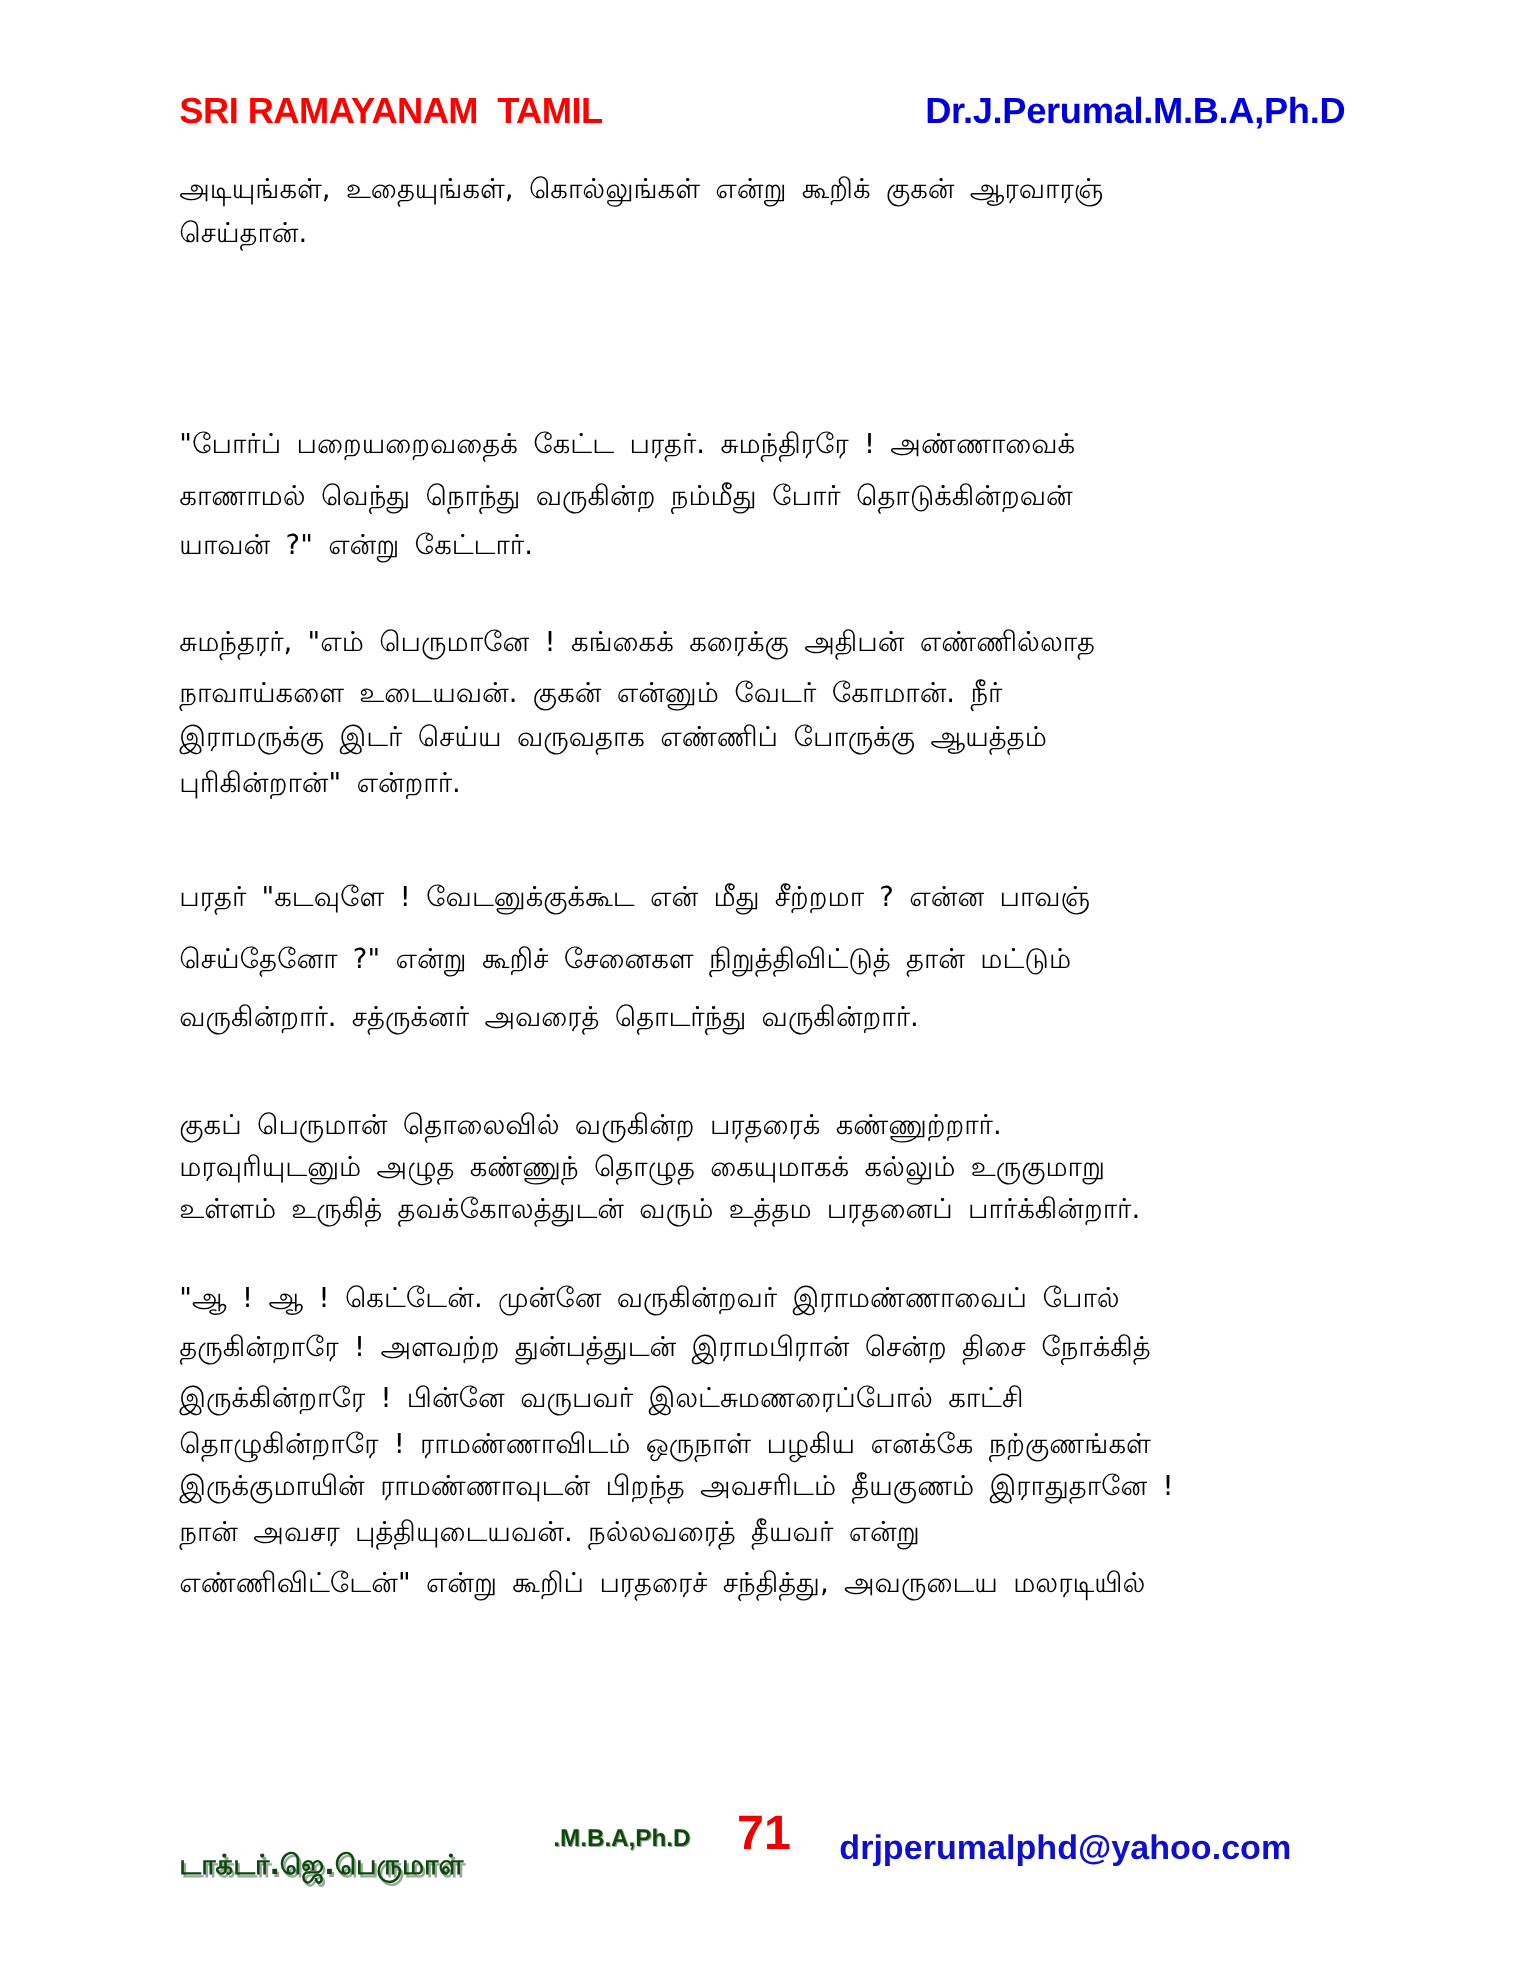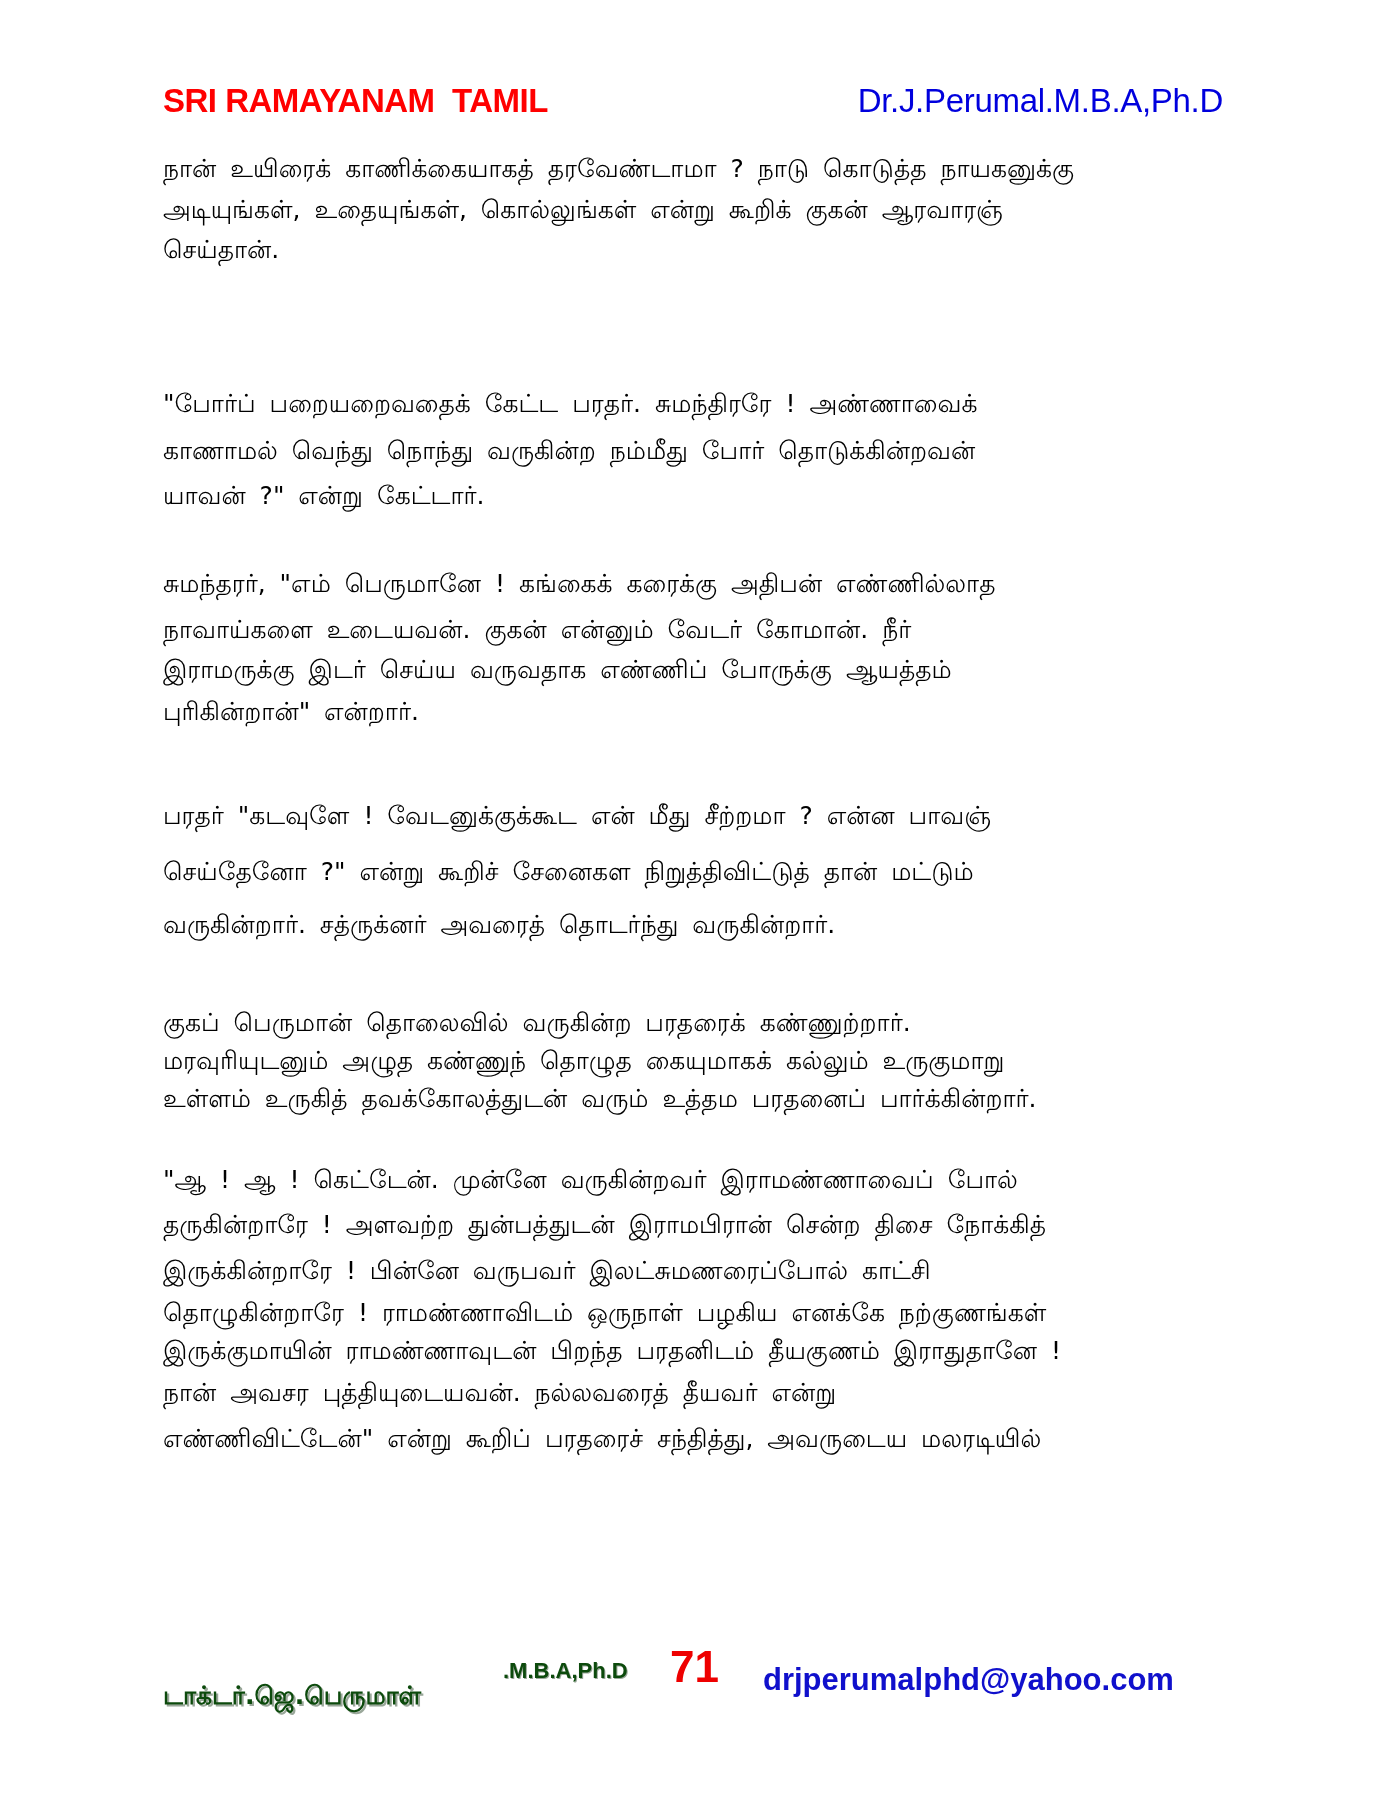--- a/index.html
+++ b/index.html
@@ -38,7 +38,7 @@
       right: 0;
       top: 0;
       font-family: "Liberation Sans", sans-serif;
-      font-weight: normal;
+      font-weight: bold;
       font-size: 33px;
       letter-spacing: -0.3px;
       color: #0000dd;

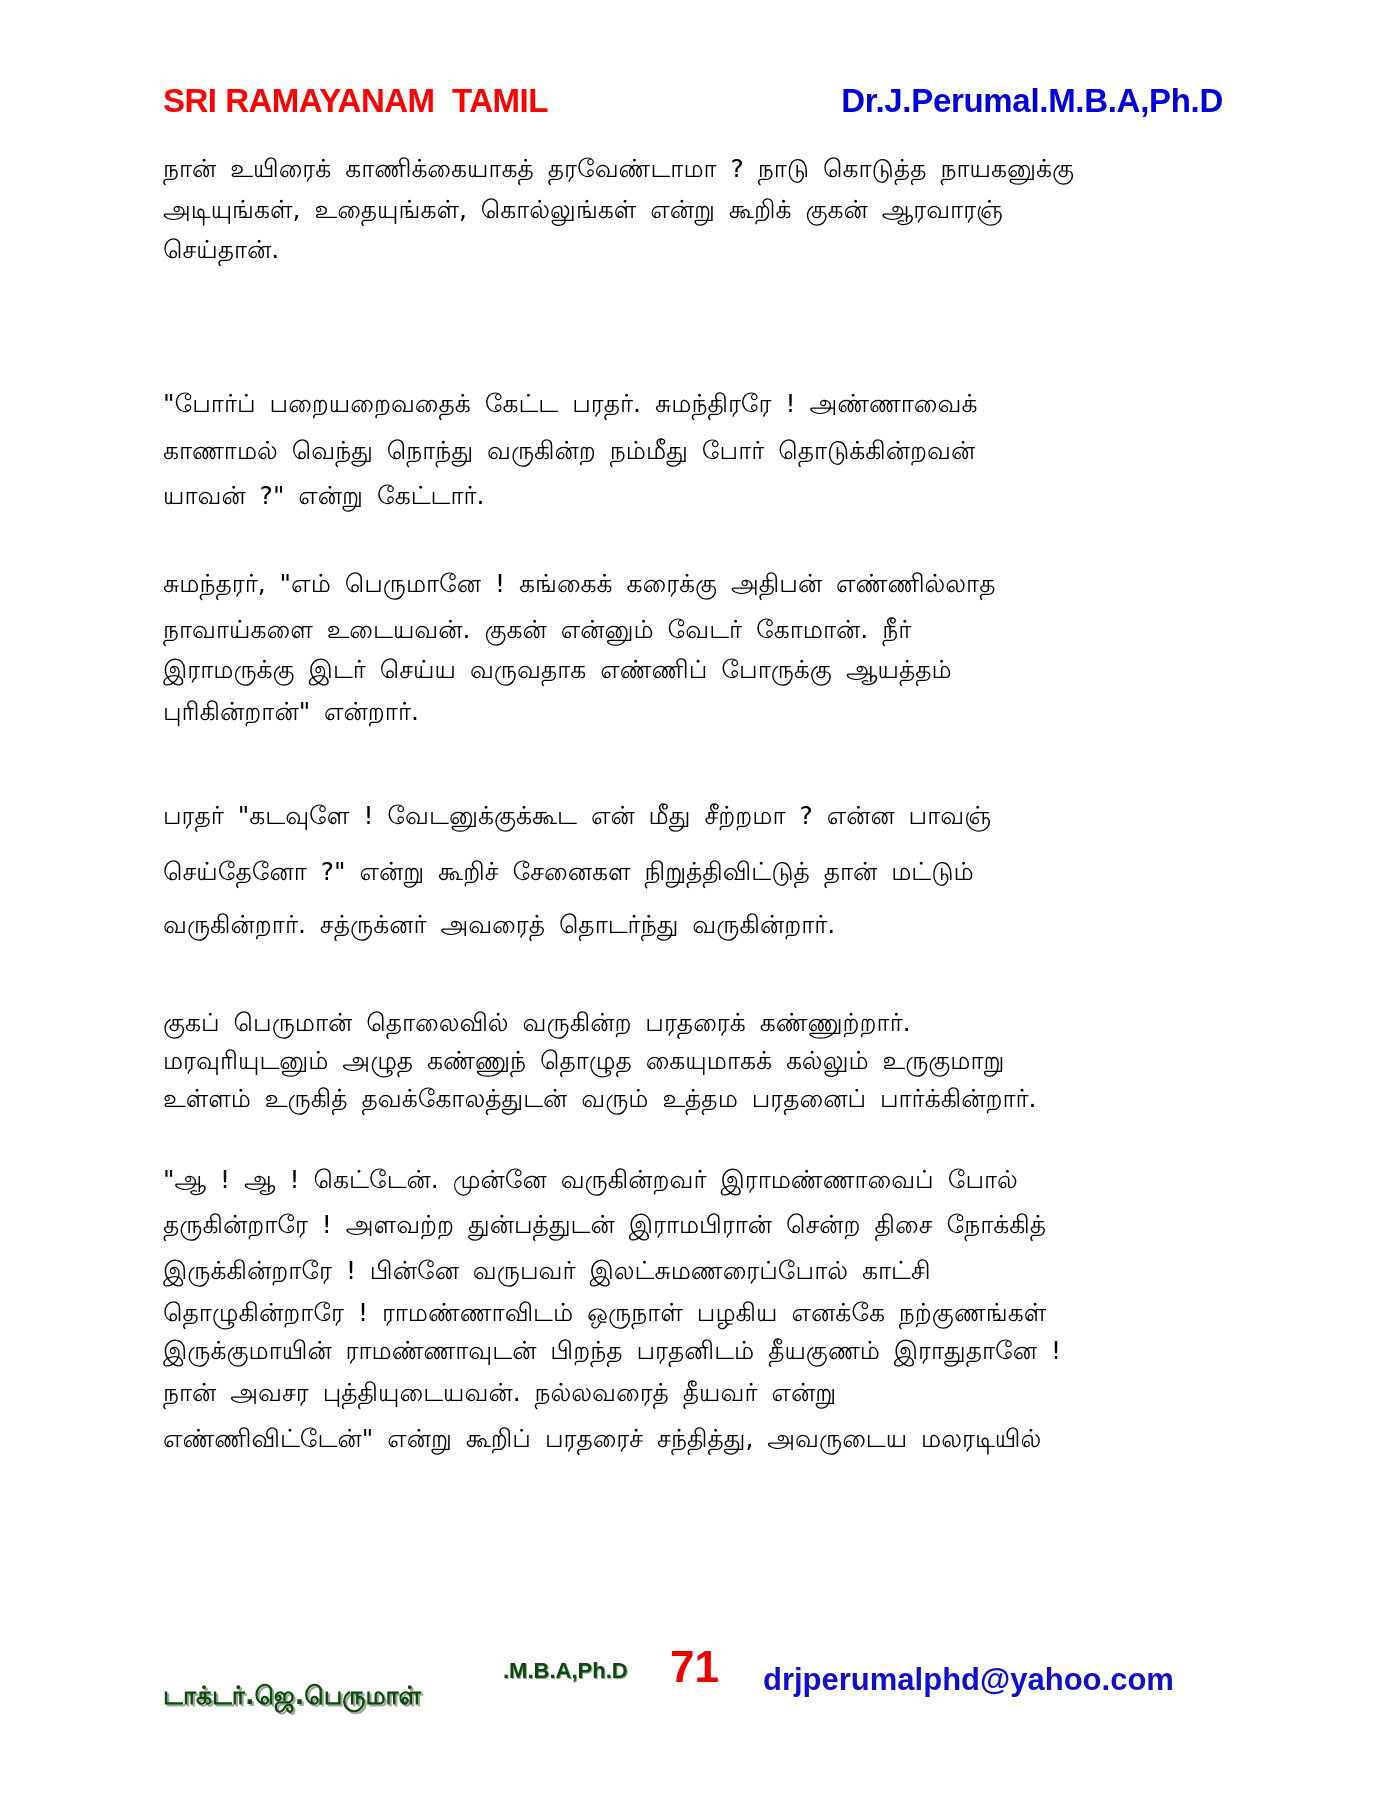--- a/index.html
+++ b/index.html
@@ -122,7 +122,6 @@
 <main class="content">
 
   <section class="para" style="position:absolute; top:-18px;">
-    <div class="line" style="line-height:38px">நான் உயிரைக் காணிக்கையாகத் தரவேண்டாமா ? நாடு கொடுத்த நாயகனுக்கு</div>
     <div class="line" style="line-height:44px">அடியுங்கள், உதையுங்கள், கொல்லுங்கள்  என்று கூறிக் குகன் ஆரவாரஞ்</div>
     <div class="line" style="line-height:36px">செய்தான்.</div>
   </section>

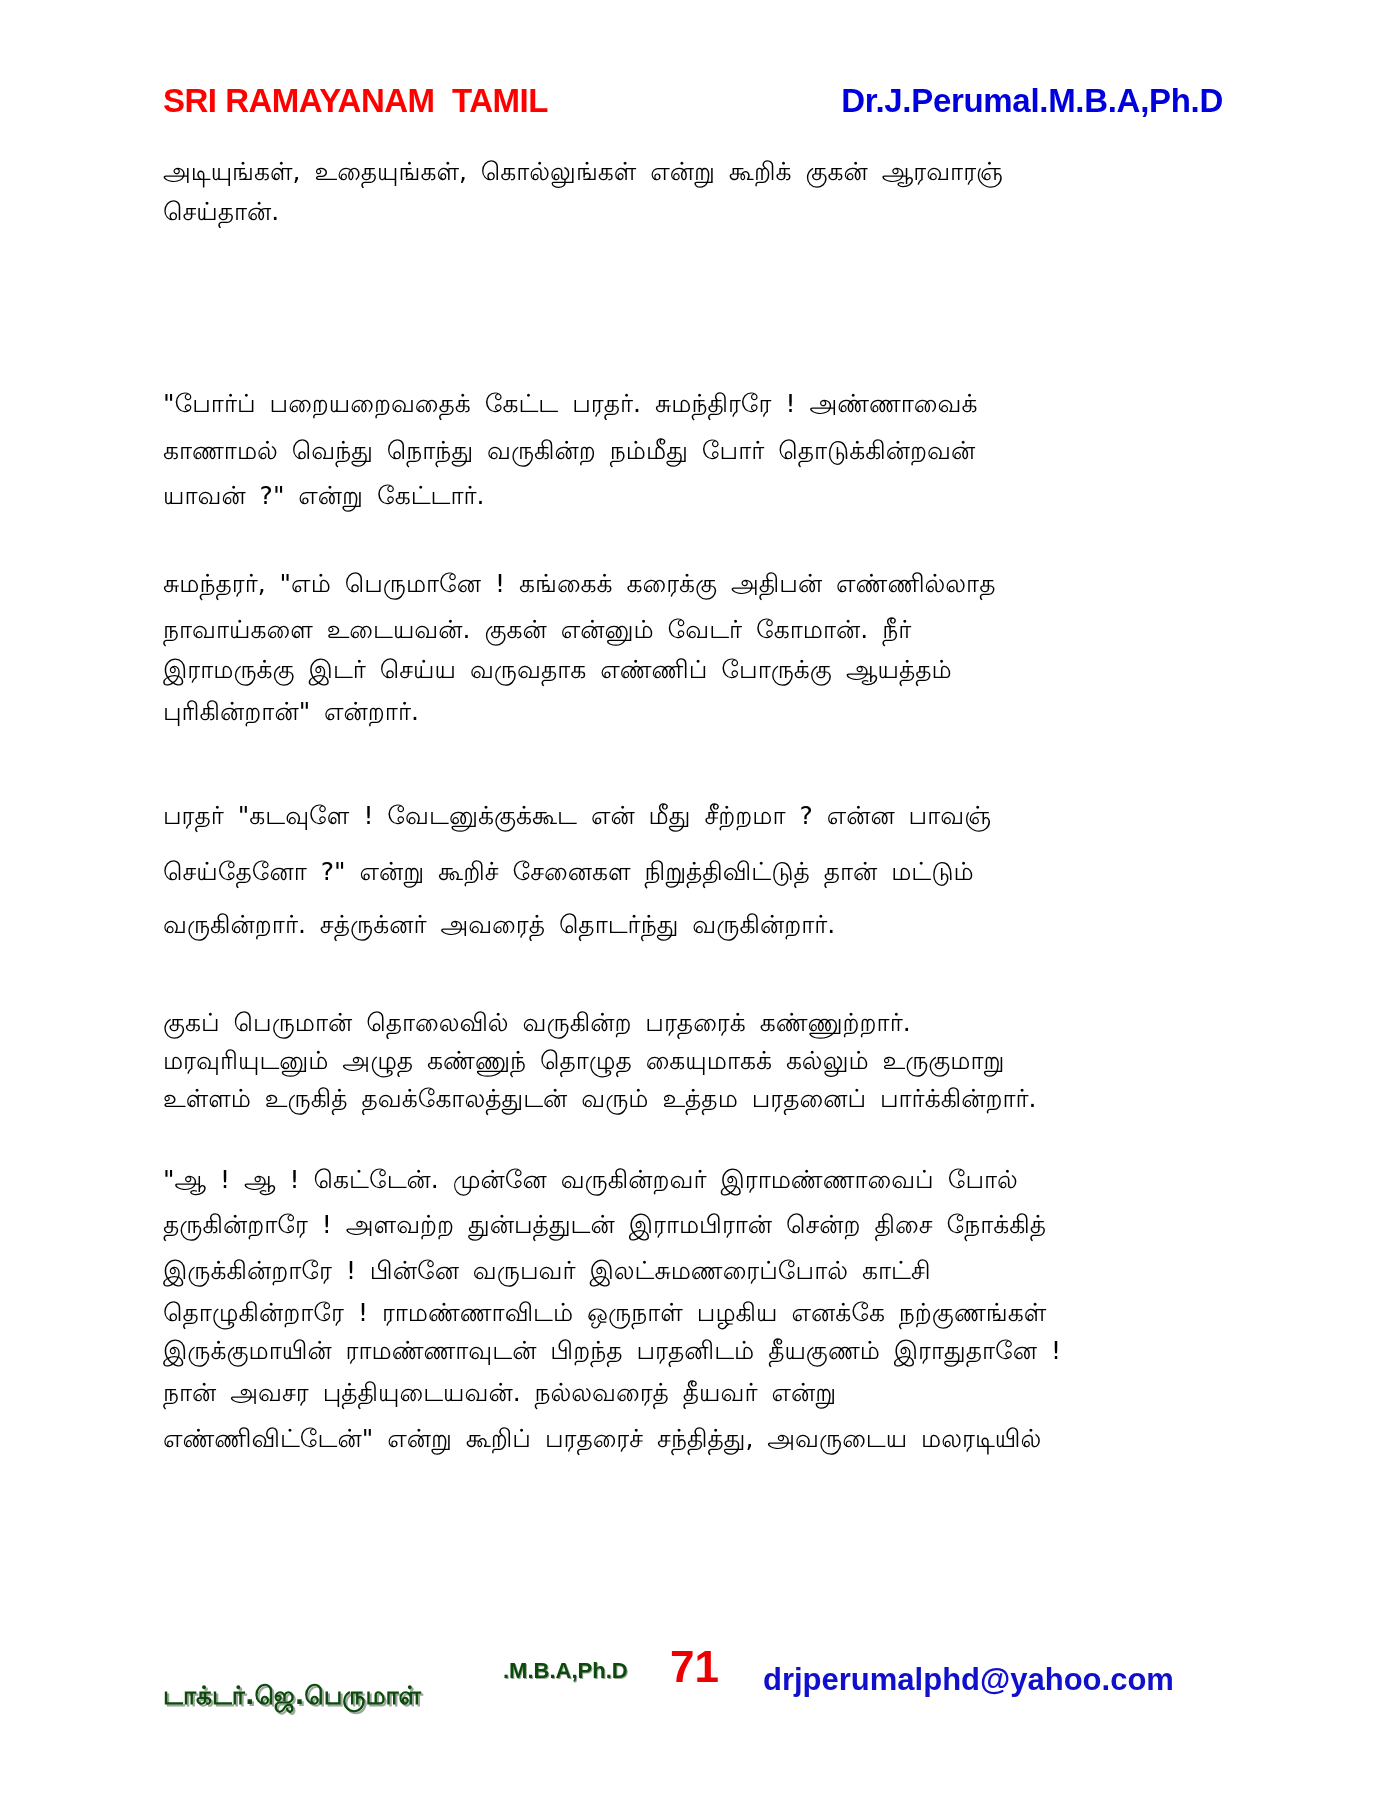--- a/index.html
+++ b/index.html
@@ -156,7 +156,7 @@
     <div class="line" style="line-height:46px">தருகின்றாரே ! அளவற்ற துன்பத்துடன்  இராமபிரான் சென்ற திசை நோக்கித்</div>
     <div class="line" style="line-height:46px">இருக்கின்றாரே ! பின்னே வருபவர் இலட்சுமணரைப்போல் காட்சி</div>
     <div class="line" style="line-height:38px">தொழுகின்றாரே ! ராமண்ணாவிடம் ஒருநாள் பழகிய எனக்கே நற்குணங்கள்</div>
-    <div class="line" style="line-height:38px">இருக்குமாயின் ராமண்ணாவுடன் பிறந்த பரதனிடம் தீயகுணம் இராதுதானே !</div>
+    <div class="line" style="line-height:38px">இருக்குமாயின் ராமண்ணாவுடன் பிறந்த அவசரிடம் தீயகுணம் இராதுதானே !</div>
     <div class="line" style="line-height:46px">நான் அவசர புத்தியுடையவன்.  நல்லவரைத் தீயவர் என்று</div>
     <div class="line" style="line-height:46px">எண்ணிவிட்டேன்" என்று கூறிப் பரதரைச் சந்தித்து, அவருடைய மலரடியில்</div>
   </section>

